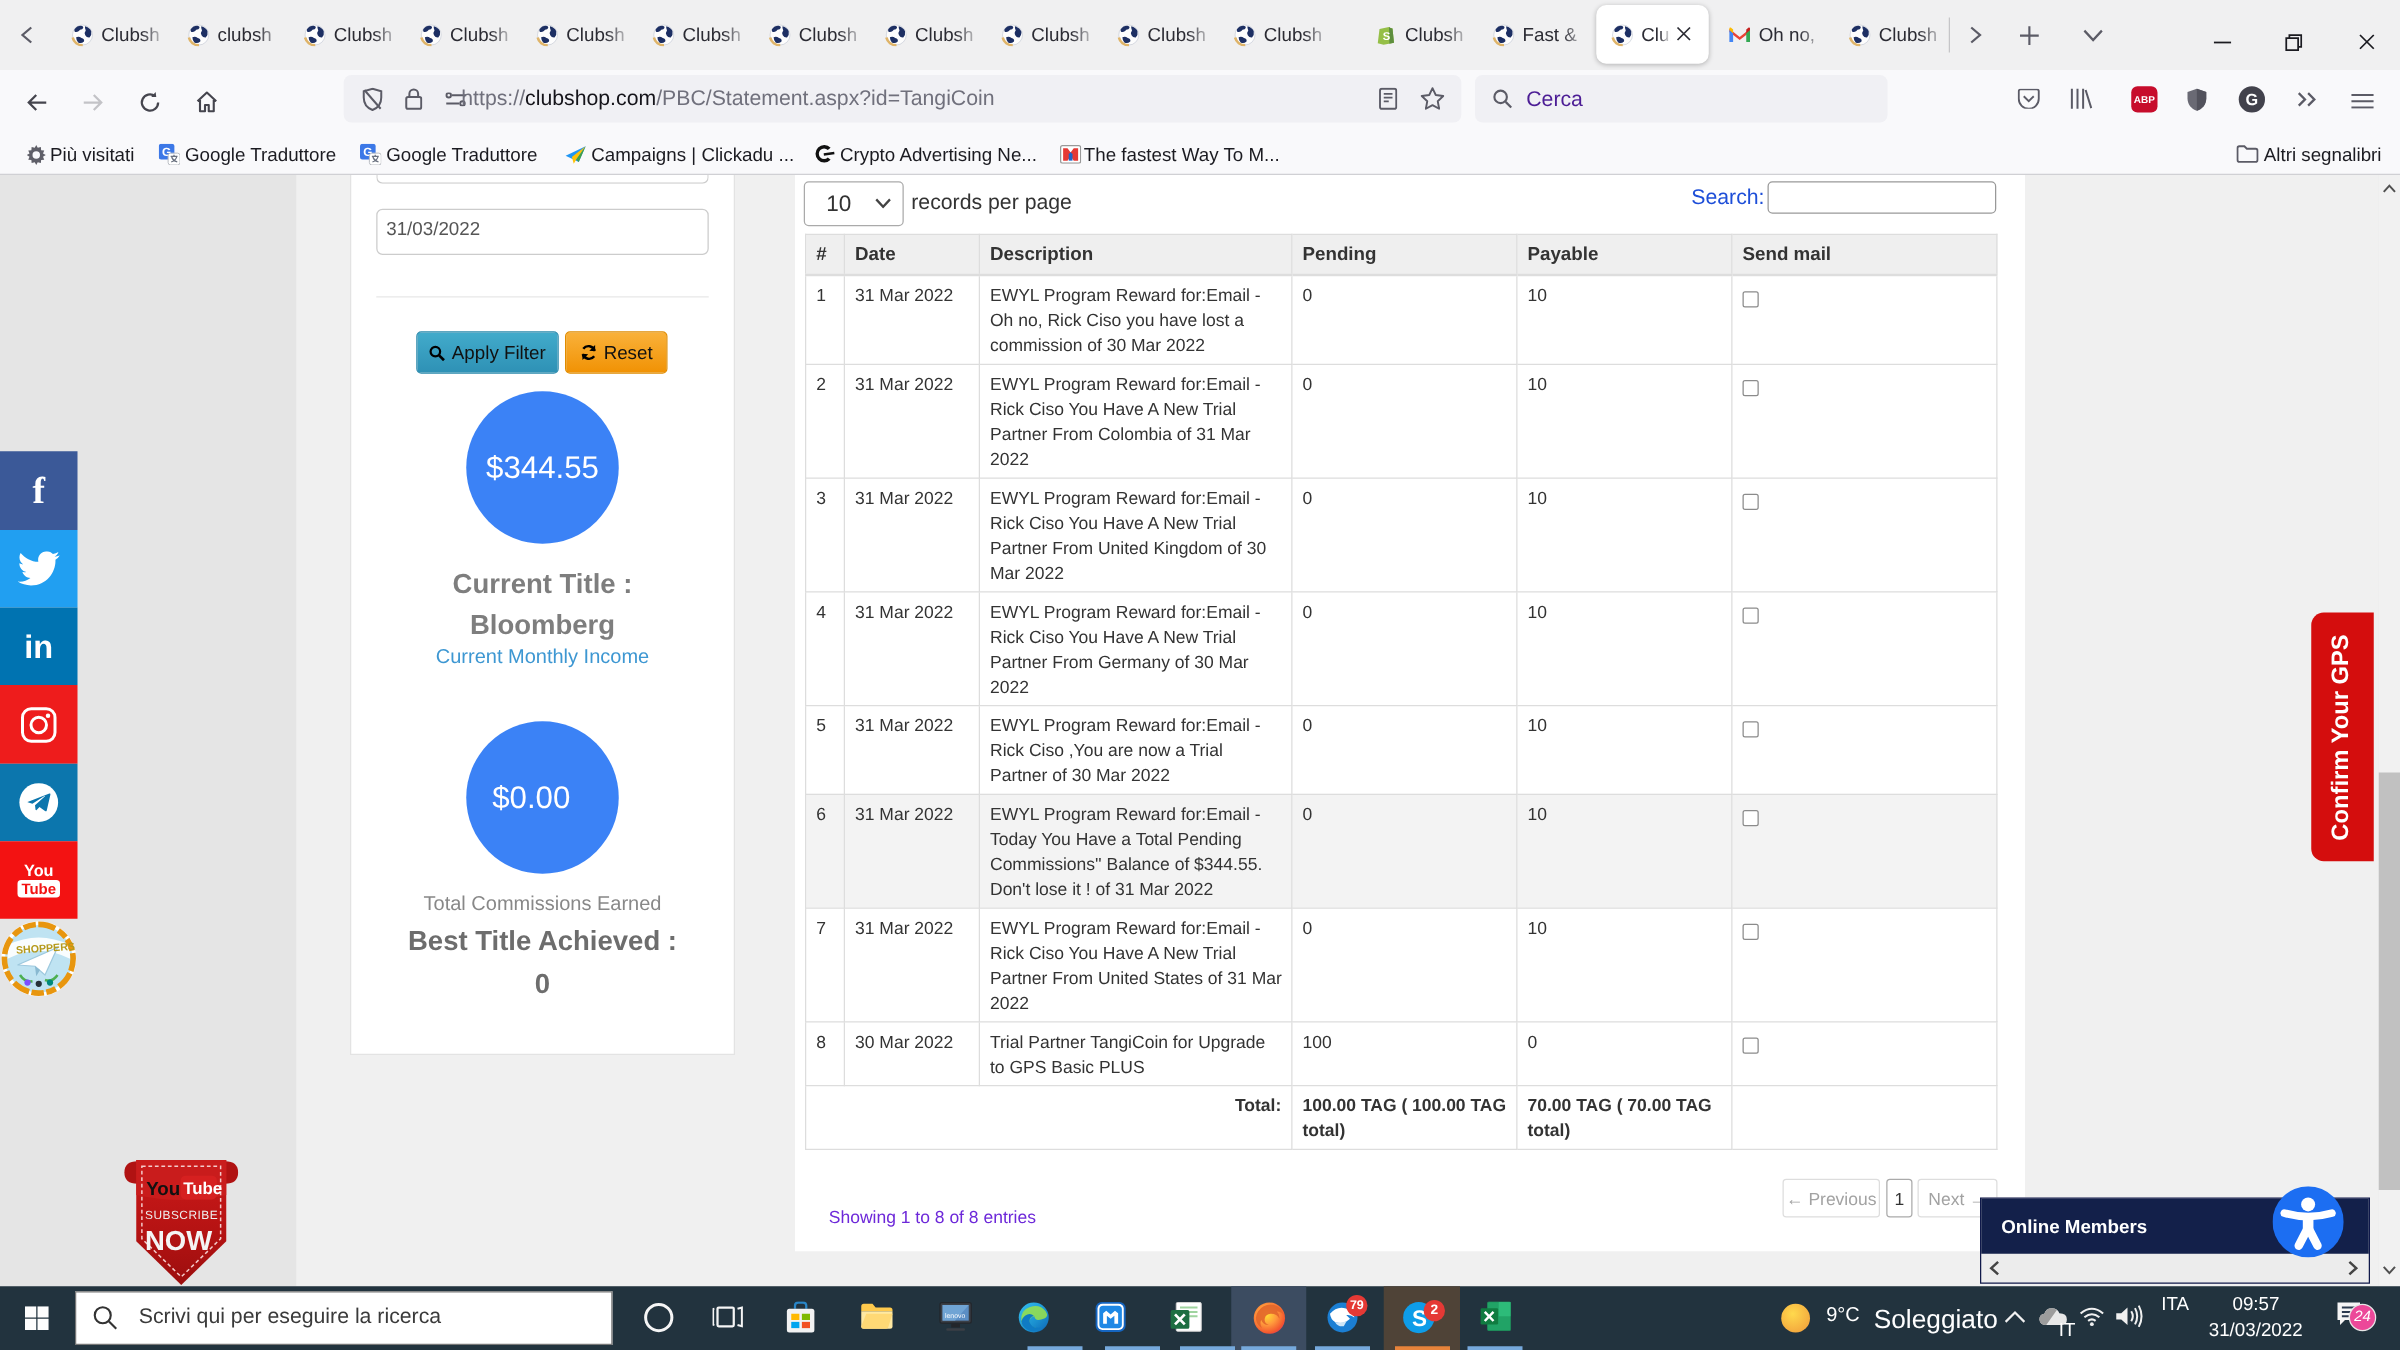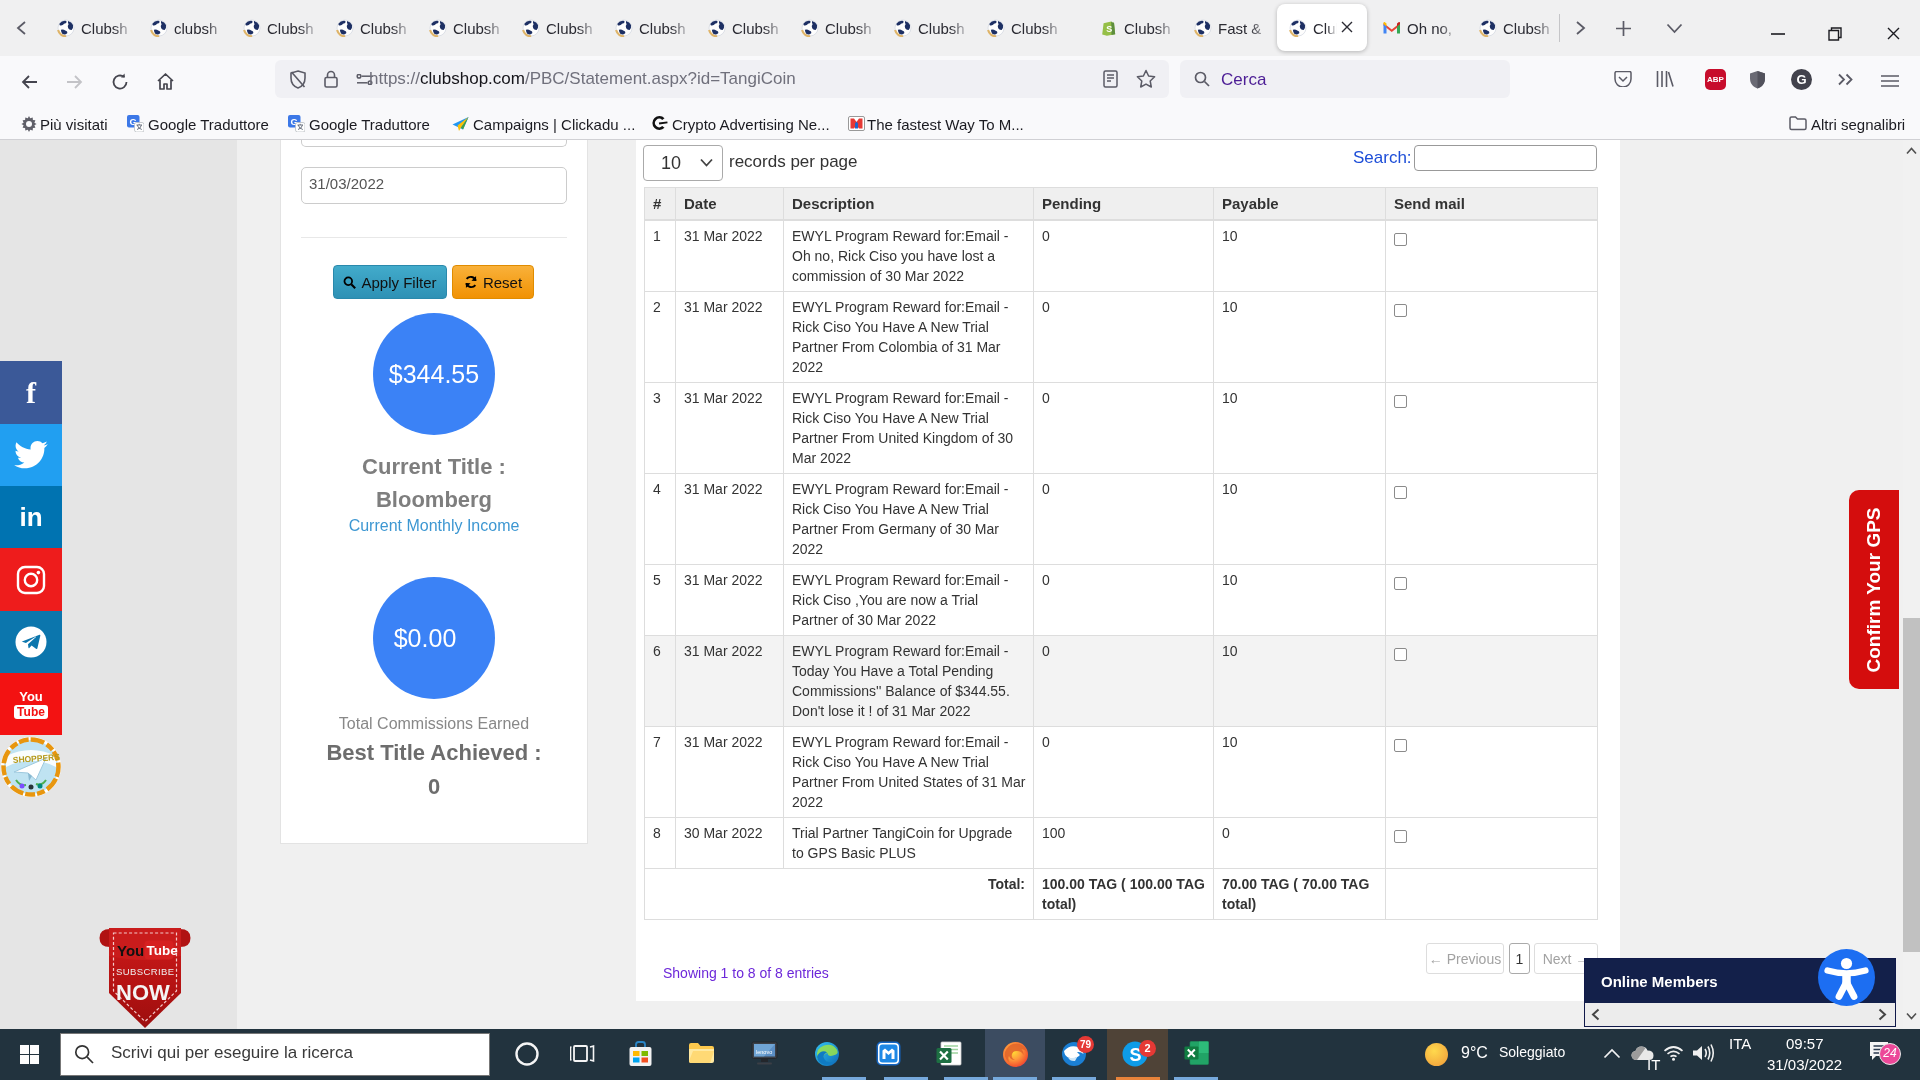--- a/index.html
+++ b/index.html
@@ -631,7 +631,7 @@
       <circle cx="12.5" cy="12.5" r="11.5" fill="url(#sg)"></circle>
     </svg>
 <div class="tray" style="left:1461px;top:1044px;font-size:16px;">9°C</div>
-<div class="tray" style="left:1499px;top:1044px;font-size:14px;">Soleggiato</div>
+<div class="tray" style="left:1499px;top:1044px;font-size:21px;">Soleggiato</div>
 <svg class="tk" style="left:1603px;top:1048px;" width="18" height="11" viewBox="0 0 18 11">
       <path d="M1.5 9.5 L9 2 L16.5 9.5" stroke="#f2f2f2" stroke-width="1.7" fill="none"></path>
     </svg>

